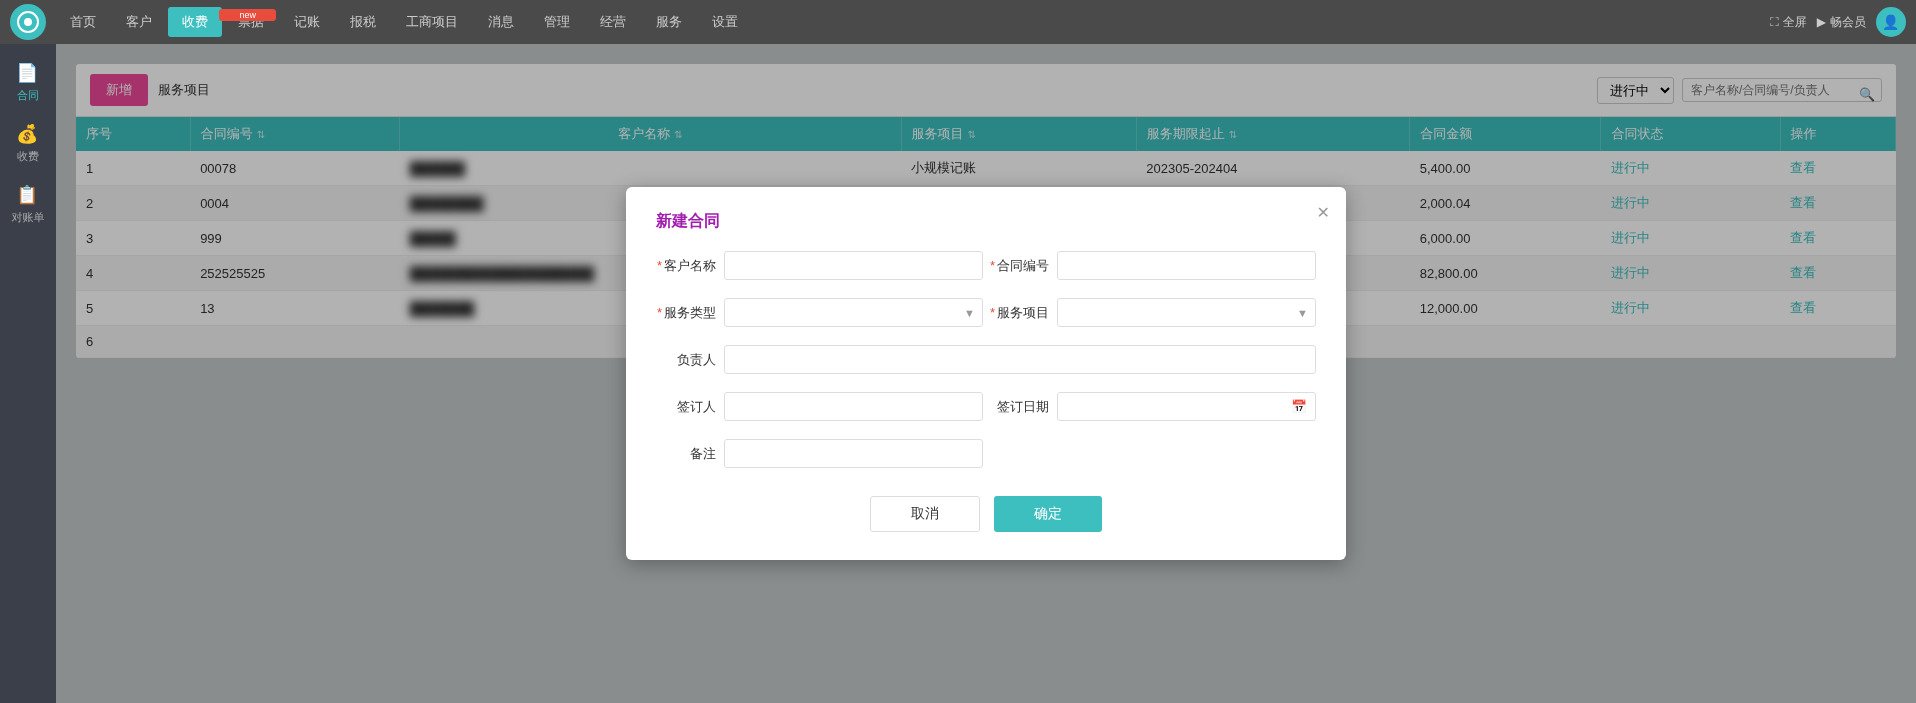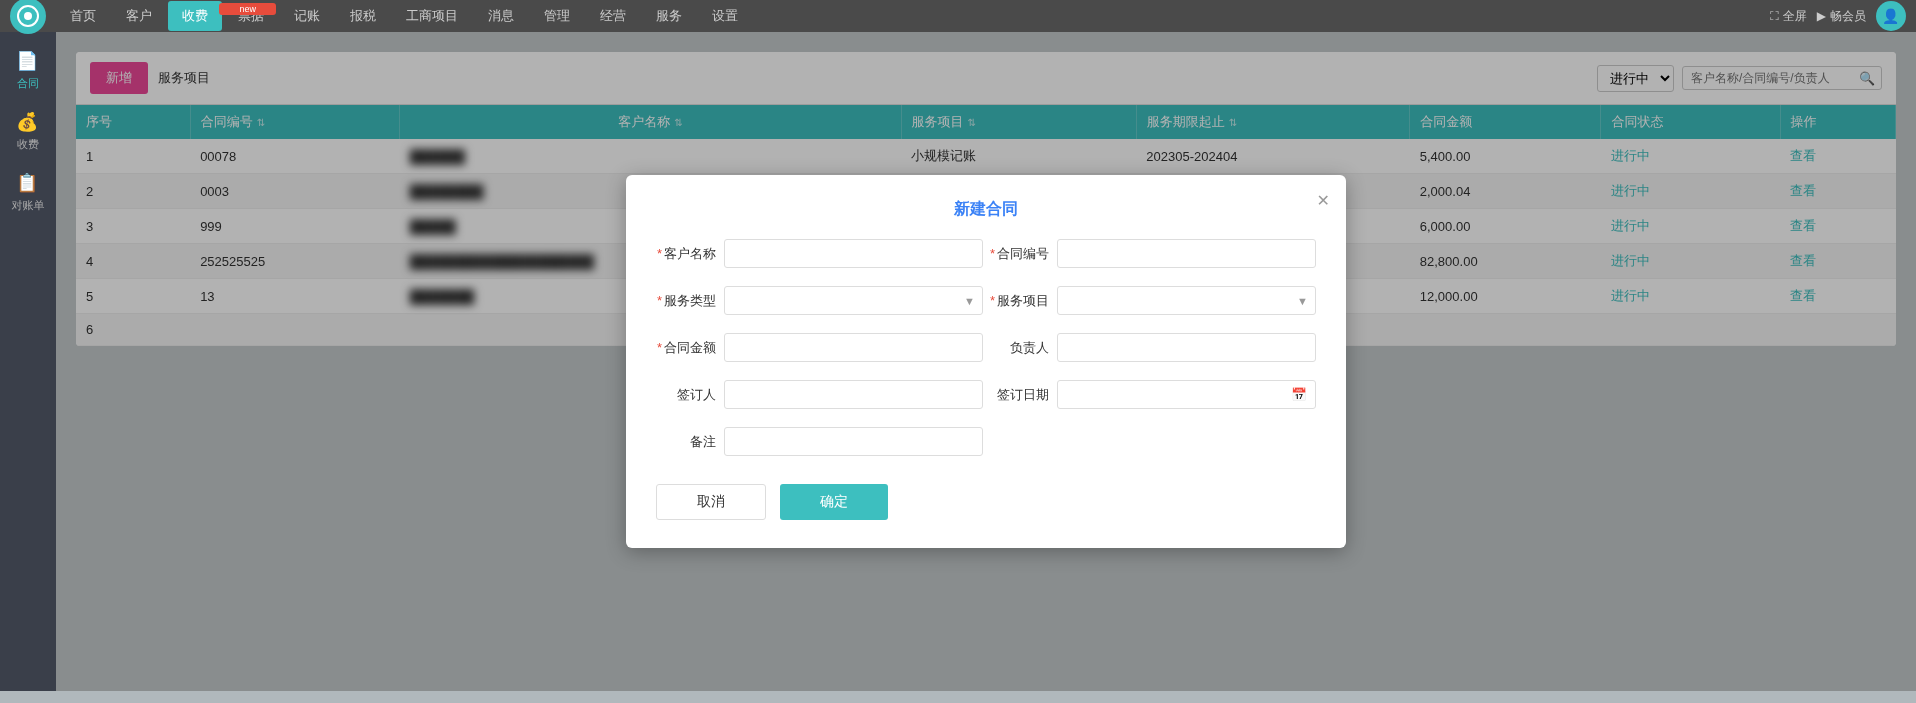--- a/index.html
+++ b/index.html
@@ -7,7 +7,7 @@
 
     
     .top-nav {
-      height: 32px;
+      height: 44px;
       background: #4a4a4a;
       display: flex;
       align-items: center;

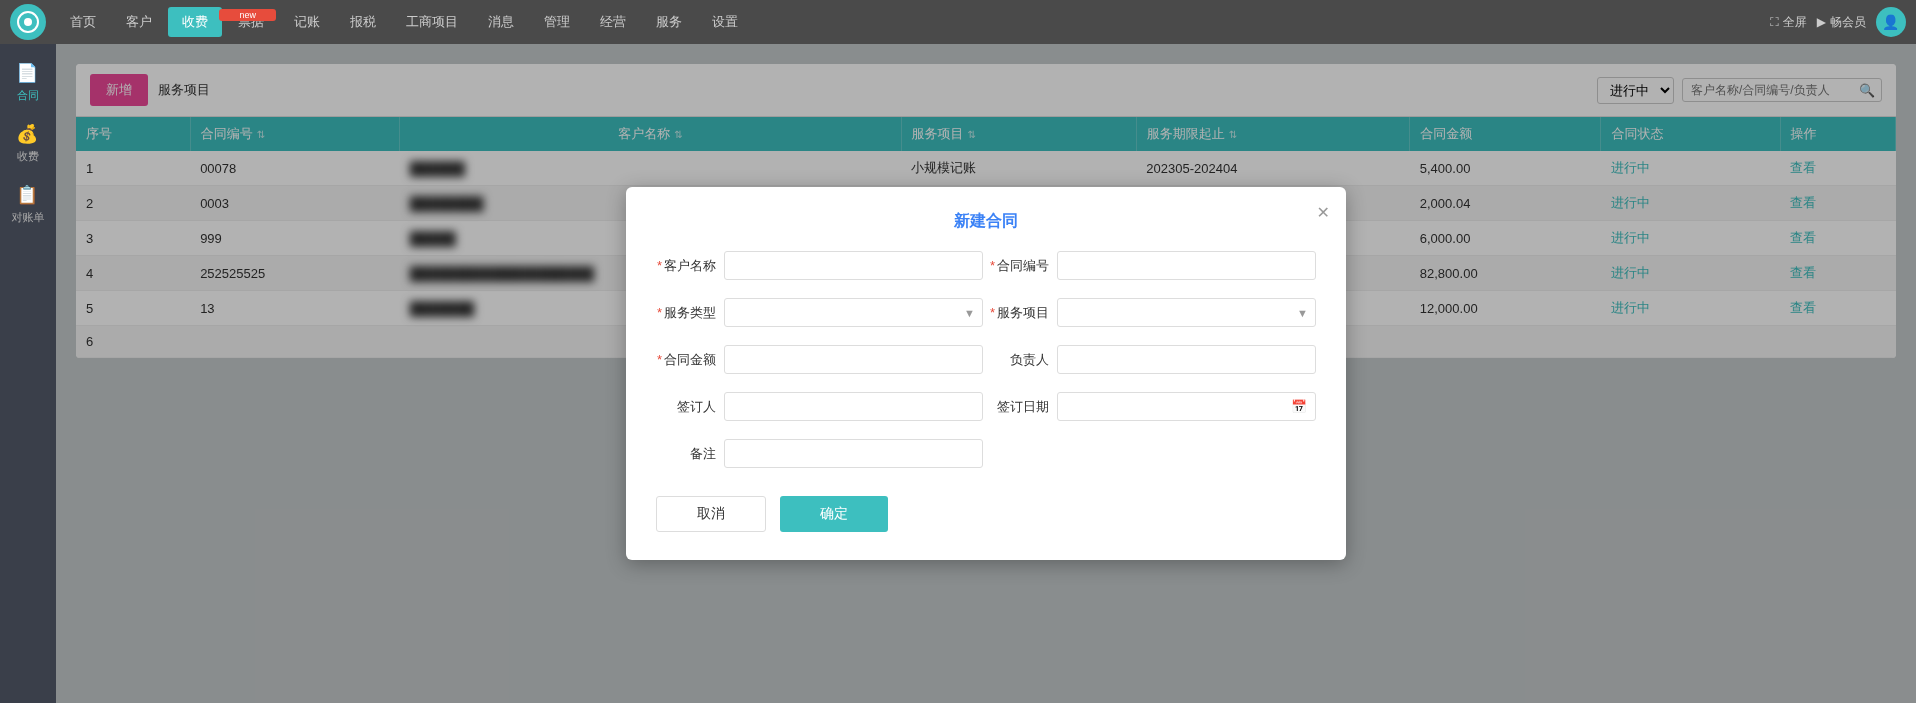--- a/index.html
+++ b/index.html
@@ -191,7 +191,7 @@
     .search-wrapper {
       position: relative;
       display: flex;
-      align-items: center;
+      align-items: flex-end;
     }
 
     .search-wrapper input {

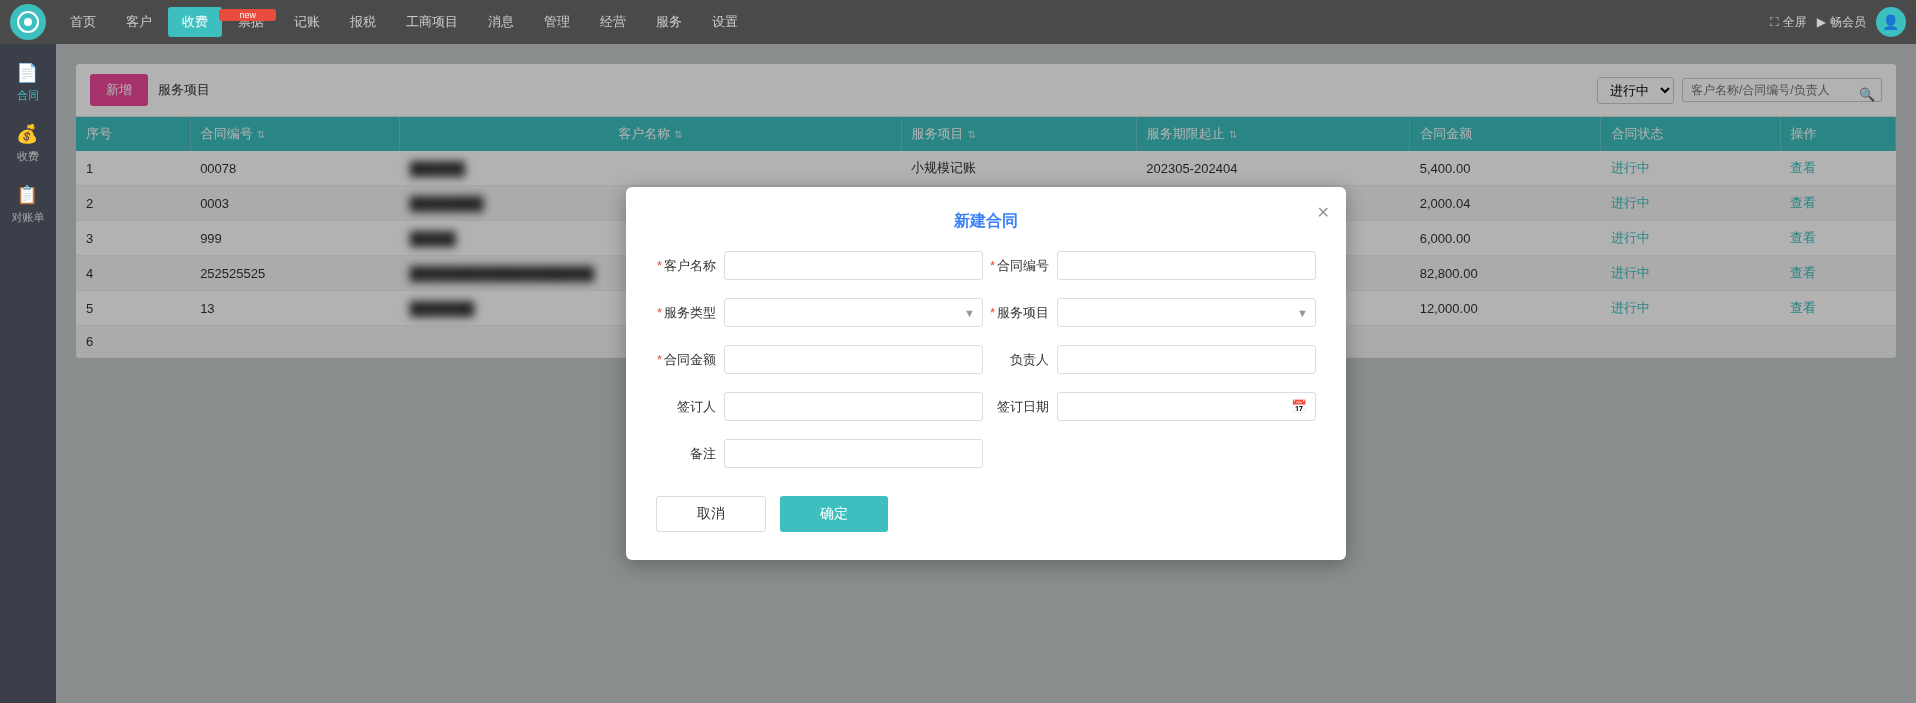--- a/index.html
+++ b/index.html
@@ -499,7 +499,7 @@
             </tr>
             <tr>
               <td>2</td>
-              <td>0003</td>
+              <td>0004</td>
               <td><span class="blurred-text">████████</span></td>
               <td>小规模记账</td>
               <td>202305-202404</td>

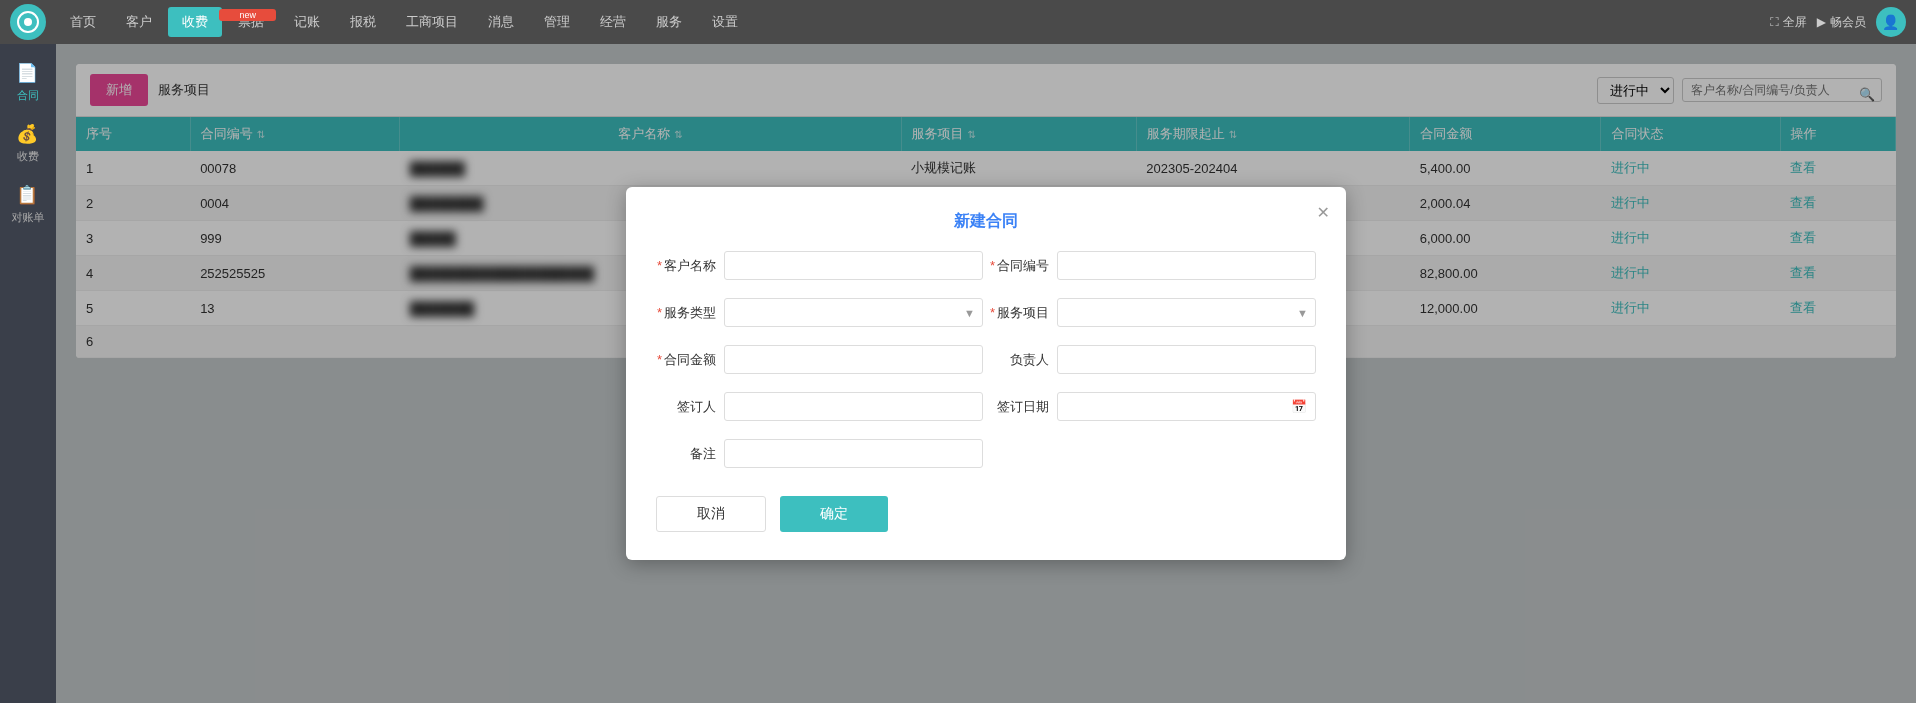--- a/index.html
+++ b/index.html
@@ -274,9 +274,8 @@
     .modal-title {
       font-size: 16px;
       font-weight: bold;
-      color: #3b82f6;
+      color: #a21caf;
       margin-bottom: 19px;
-      text-align: center;
     }
 
     .modal-close {

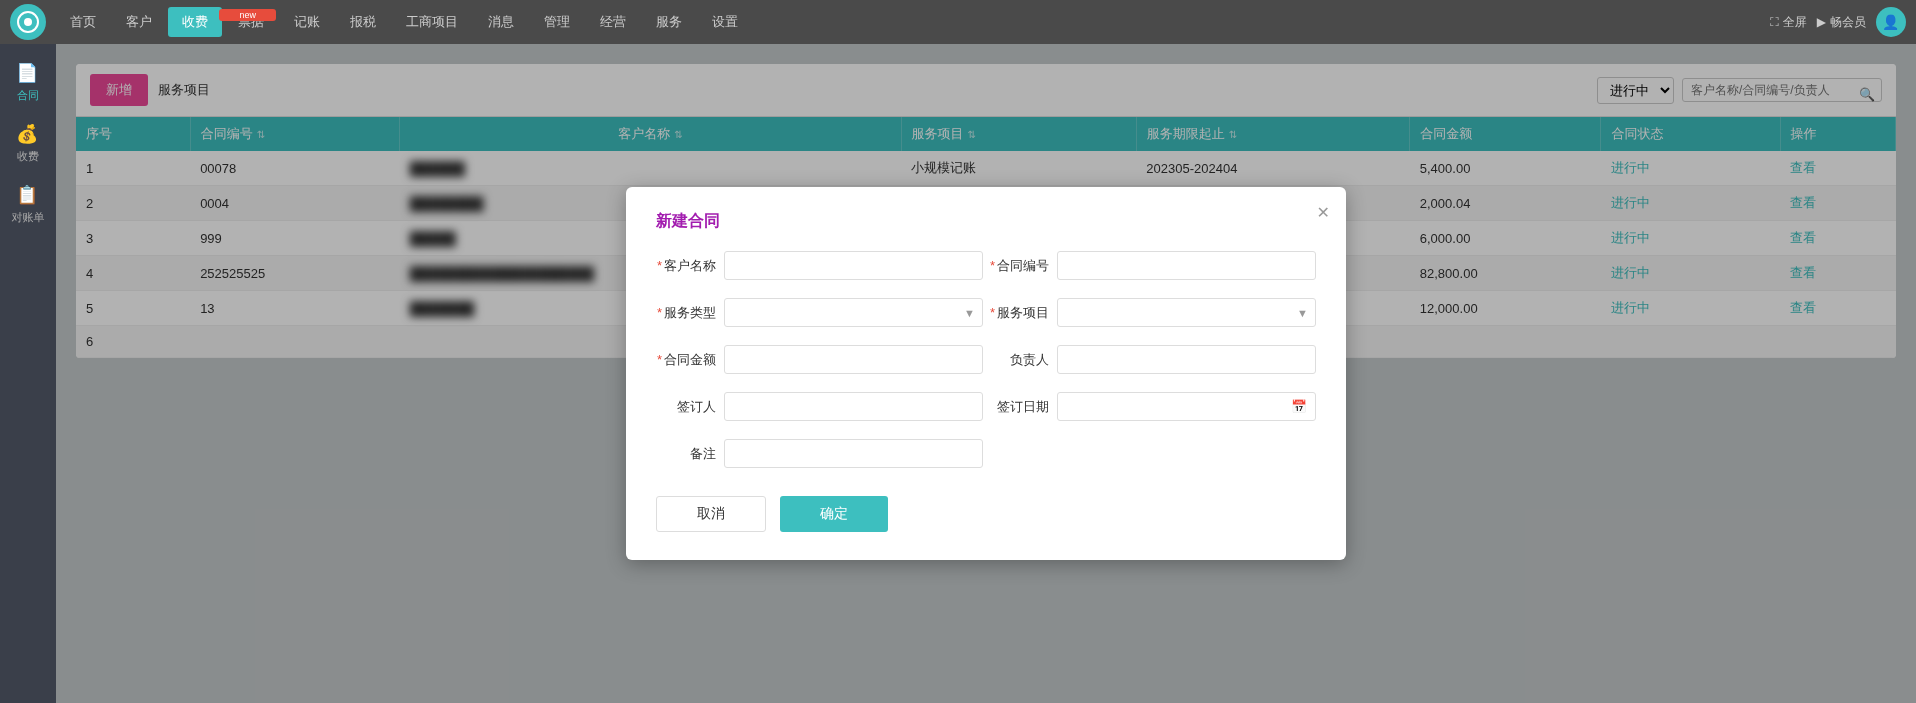--- a/index.html
+++ b/index.html
@@ -597,12 +597,6 @@
 
         <div class="form-row">
           <div class="form-group">
-            <span class="form-label">
-              <span class="required-star">*</span><span>合同金额</span>
-            </span>
-            <input type="text" class="form-input" style="">
-          </div>
-          <div class="form-group">
             <span class="form-label">负责人</span>
             <input type="text" class="form-input" style="">
           </div>

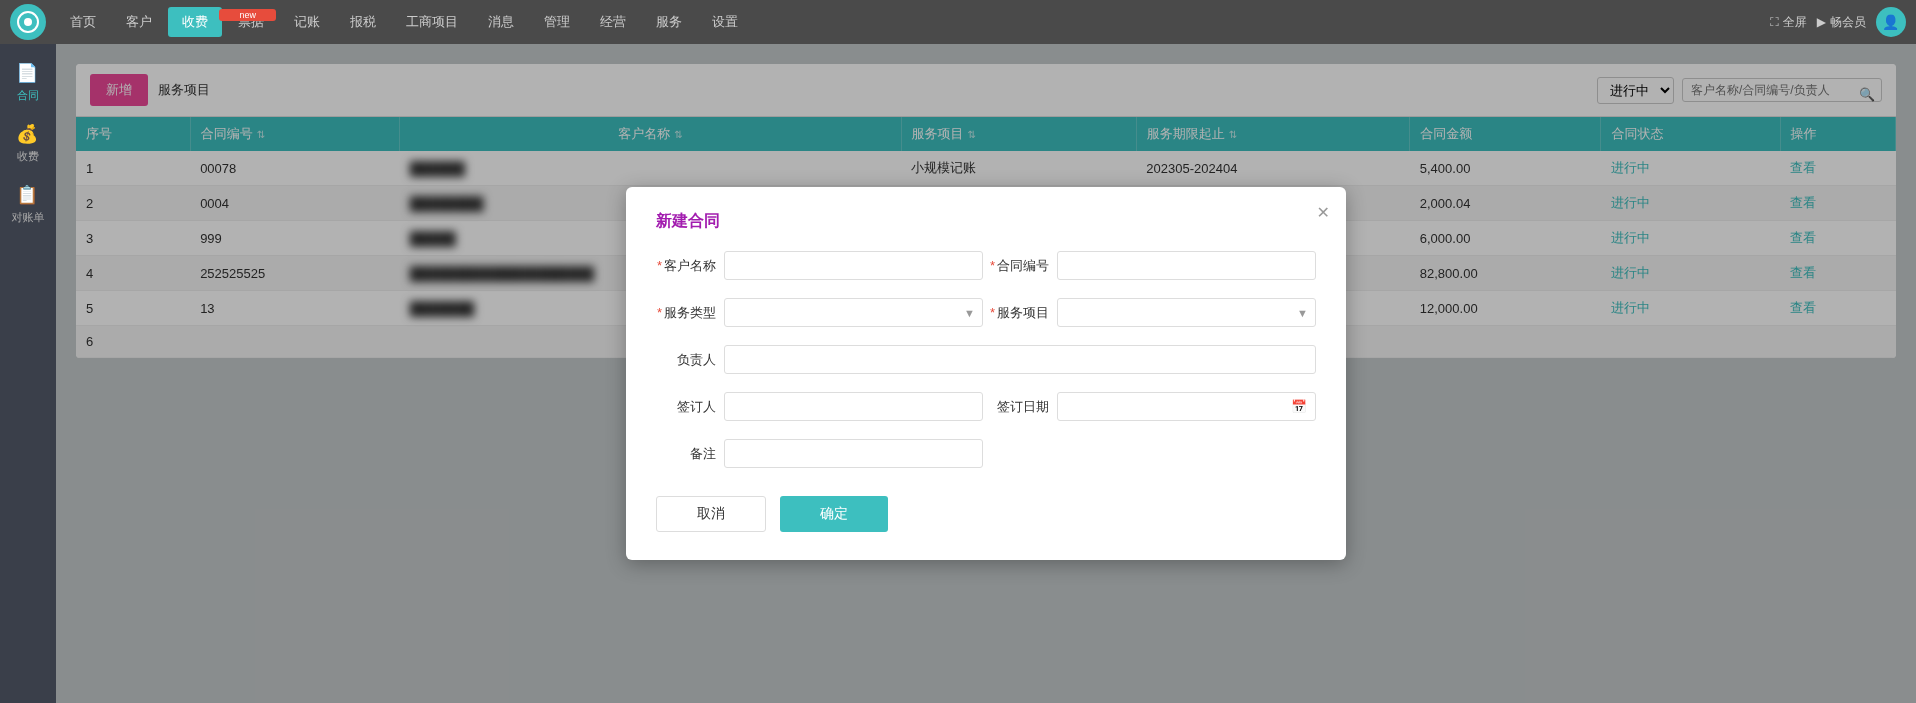--- a/index.html
+++ b/index.html
@@ -374,7 +374,7 @@
 
     .modal-footer {
       display: flex;
-      justify-content: flex-start;
+      justify-content: center;
       gap: 14px;
       margin-top: 28px;
     }

